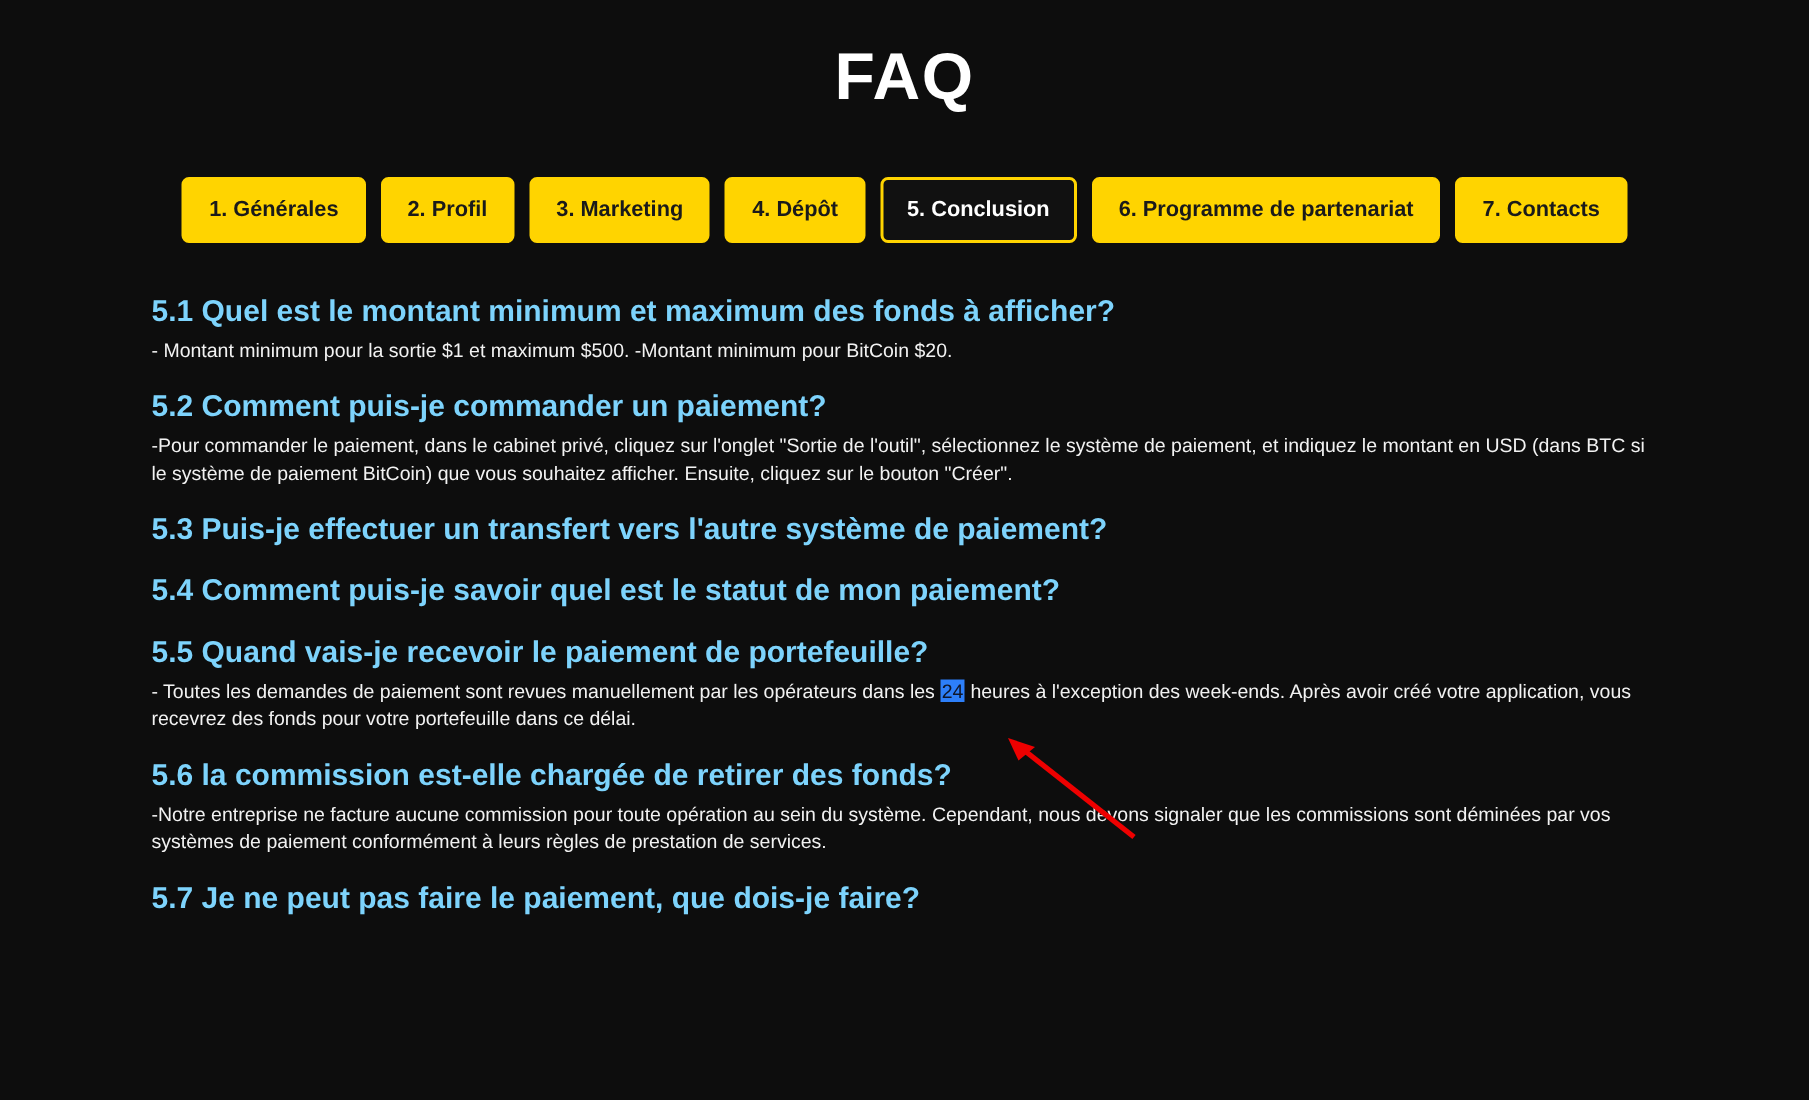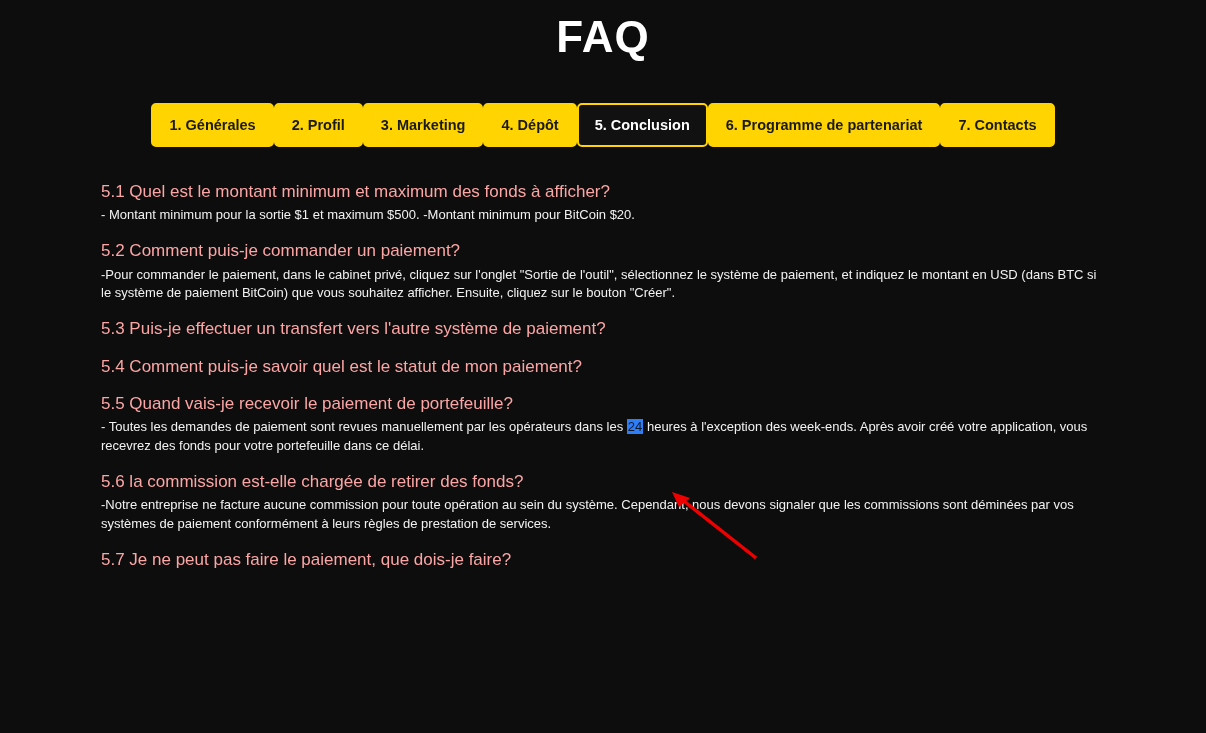--- a/index.html
+++ b/index.html
@@ -27,7 +27,7 @@
     color: #ffffff;
     letter-spacing: 1px;
     margin: 0;
-    padding-top: 12px;
+    padding-top: 27px;
     line-height: 1.15;
   }
   .tabs {

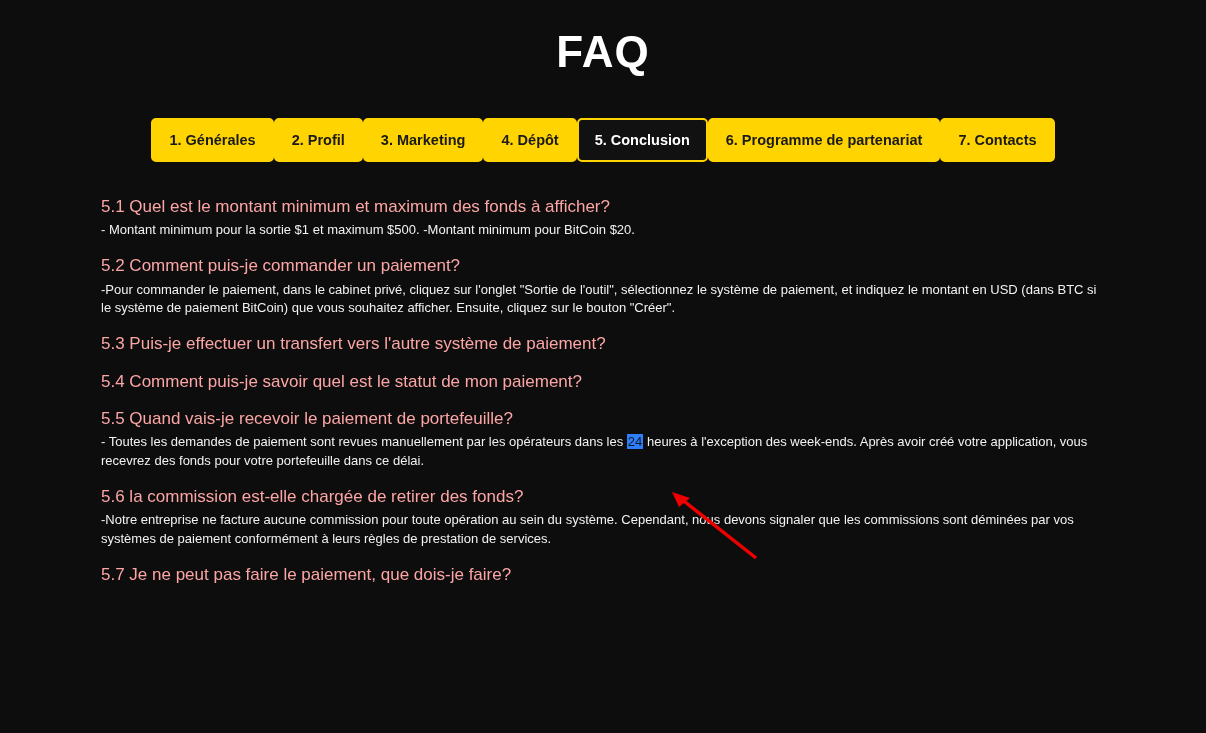--- a/index.html
+++ b/index.html
@@ -34,6 +34,7 @@
     display: flex;
     justify-content: center;
     align-items: stretch;
+    gap: 10px;
     margin-top: 40px;
     padding: 0 60px;
   }

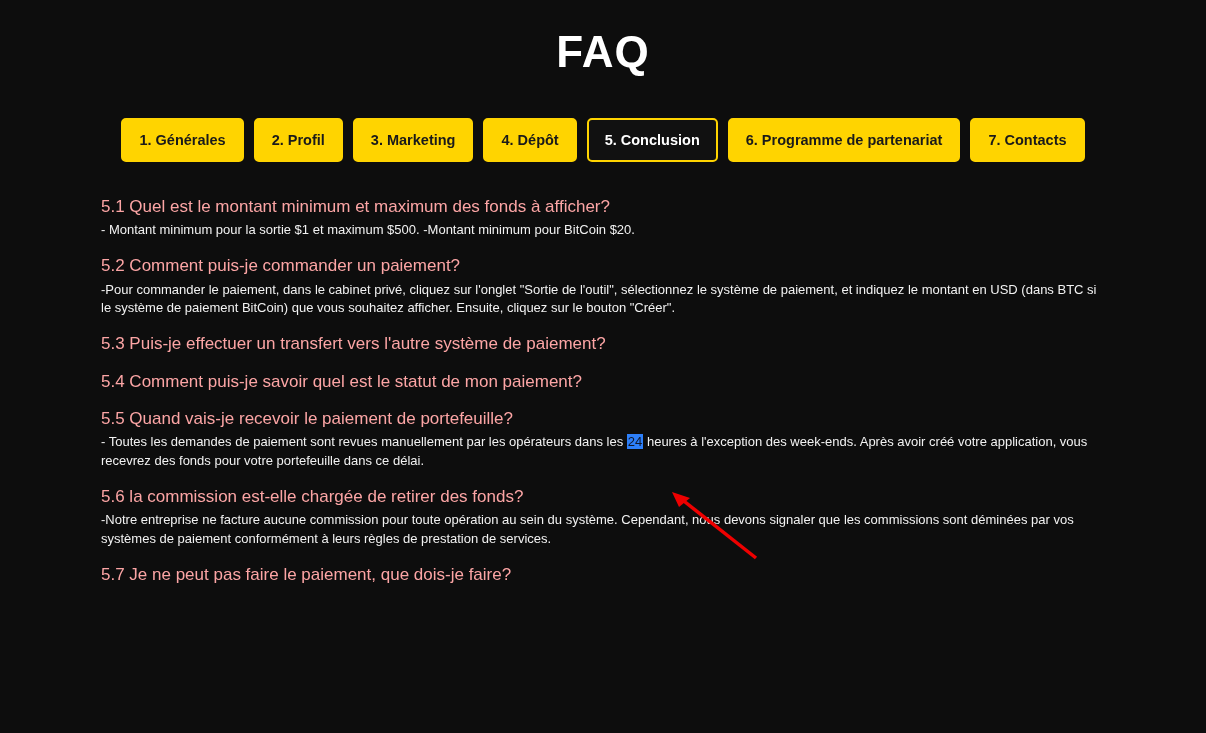--- a/index.html
+++ b/index.html
@@ -65,9 +65,9 @@
     margin-bottom: 16px;
   }
   .faq-q {
-    color: #fca5a5;
-    font-size: 17px;
-    font-weight: normal;
+    color: #7dd3fc;
+    font-size: 20px;
+    font-weight: bold;
     margin: 0 0 4px 0;
     line-height: 1.25;
   }

